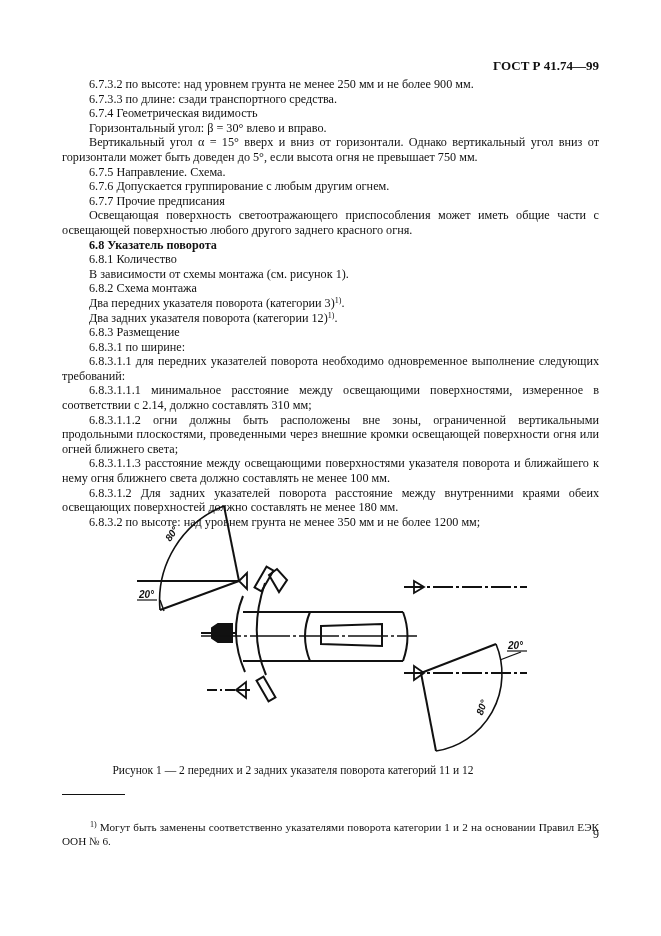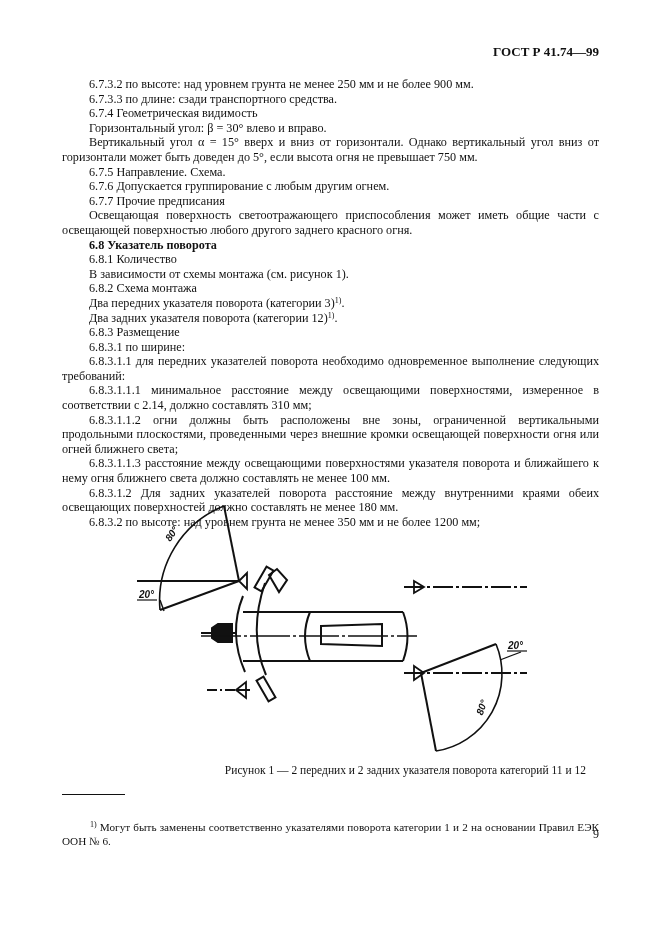--- a/index.html
+++ b/index.html
@@ -5,7 +5,7 @@
   html, body { margin: 0; padding: 0; background: #ffffff; }
   body { width: 661px; height: 936px; position: relative; overflow: hidden;
          font-family: "Liberation Serif", "DejaVu Serif", serif; color: #111; }
-  .header { position: absolute; top: 44px; right: 62px; font-weight: bold; font-size: 13px; }
+  .header { position: absolute; top: 58px; right: 62px; font-weight: bold; font-size: 13px; }
   .body-text { position: absolute; left: 62px; top: 77px; width: 537px; font-size: 12.2px; line-height: 14.6px; font-family: Liberation Serif, serif; }
   .p { margin: 0; text-align: justify; text-indent: 27px; }
   .p.bold { font-weight: bold; }

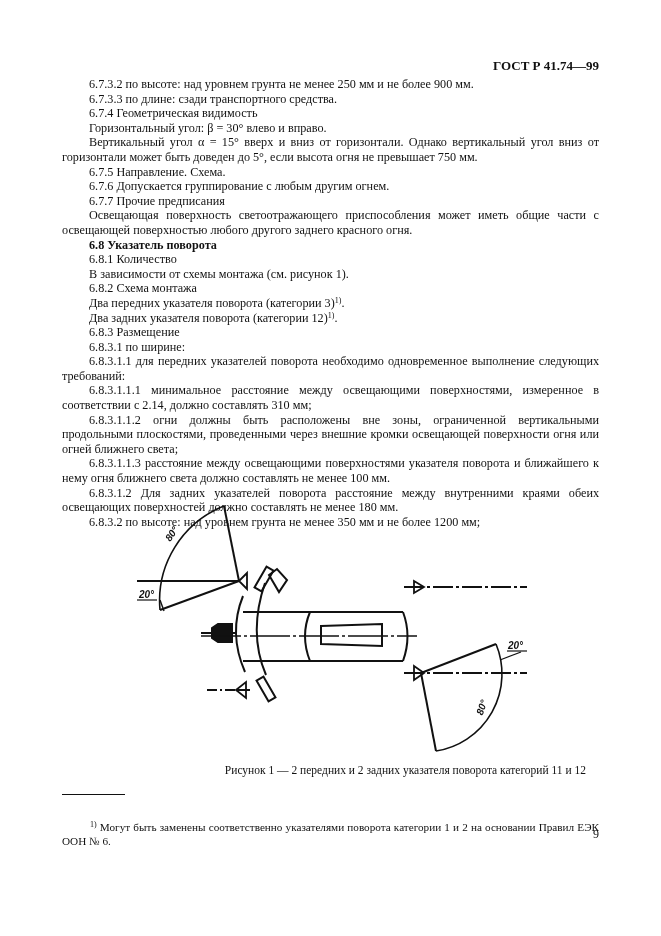--- a/index.html
+++ b/index.html
@@ -11,7 +11,7 @@
   .p.bold { font-weight: bold; }
   sup { font-size: 8px; line-height: 0; vertical-align: 4px; }
   .figure { position: absolute; left: 0; top: 500px; width: 661px; height: 260px; }
-  .caption { position: absolute; top: 764px; left: 0; width: 586px; text-align: right; font-size: 11.5px; }
+  .caption { position: absolute; top: 764px; left: 0; width: 586px; text-align: center; font-size: 11.5px; }
   .fn-rule { position: absolute; top: 794px; left: 62px; width: 63px; border-top: 1.5px solid #111; }
   .footnote { position: absolute; top: 821px; left: 62px; width: 537px; font-size: 11.2px; line-height: 13.5px; text-align: justify; text-indent: 28px; }
   .pagenum { position: absolute; top: 827px; right: 62px; font-size: 12px; }

